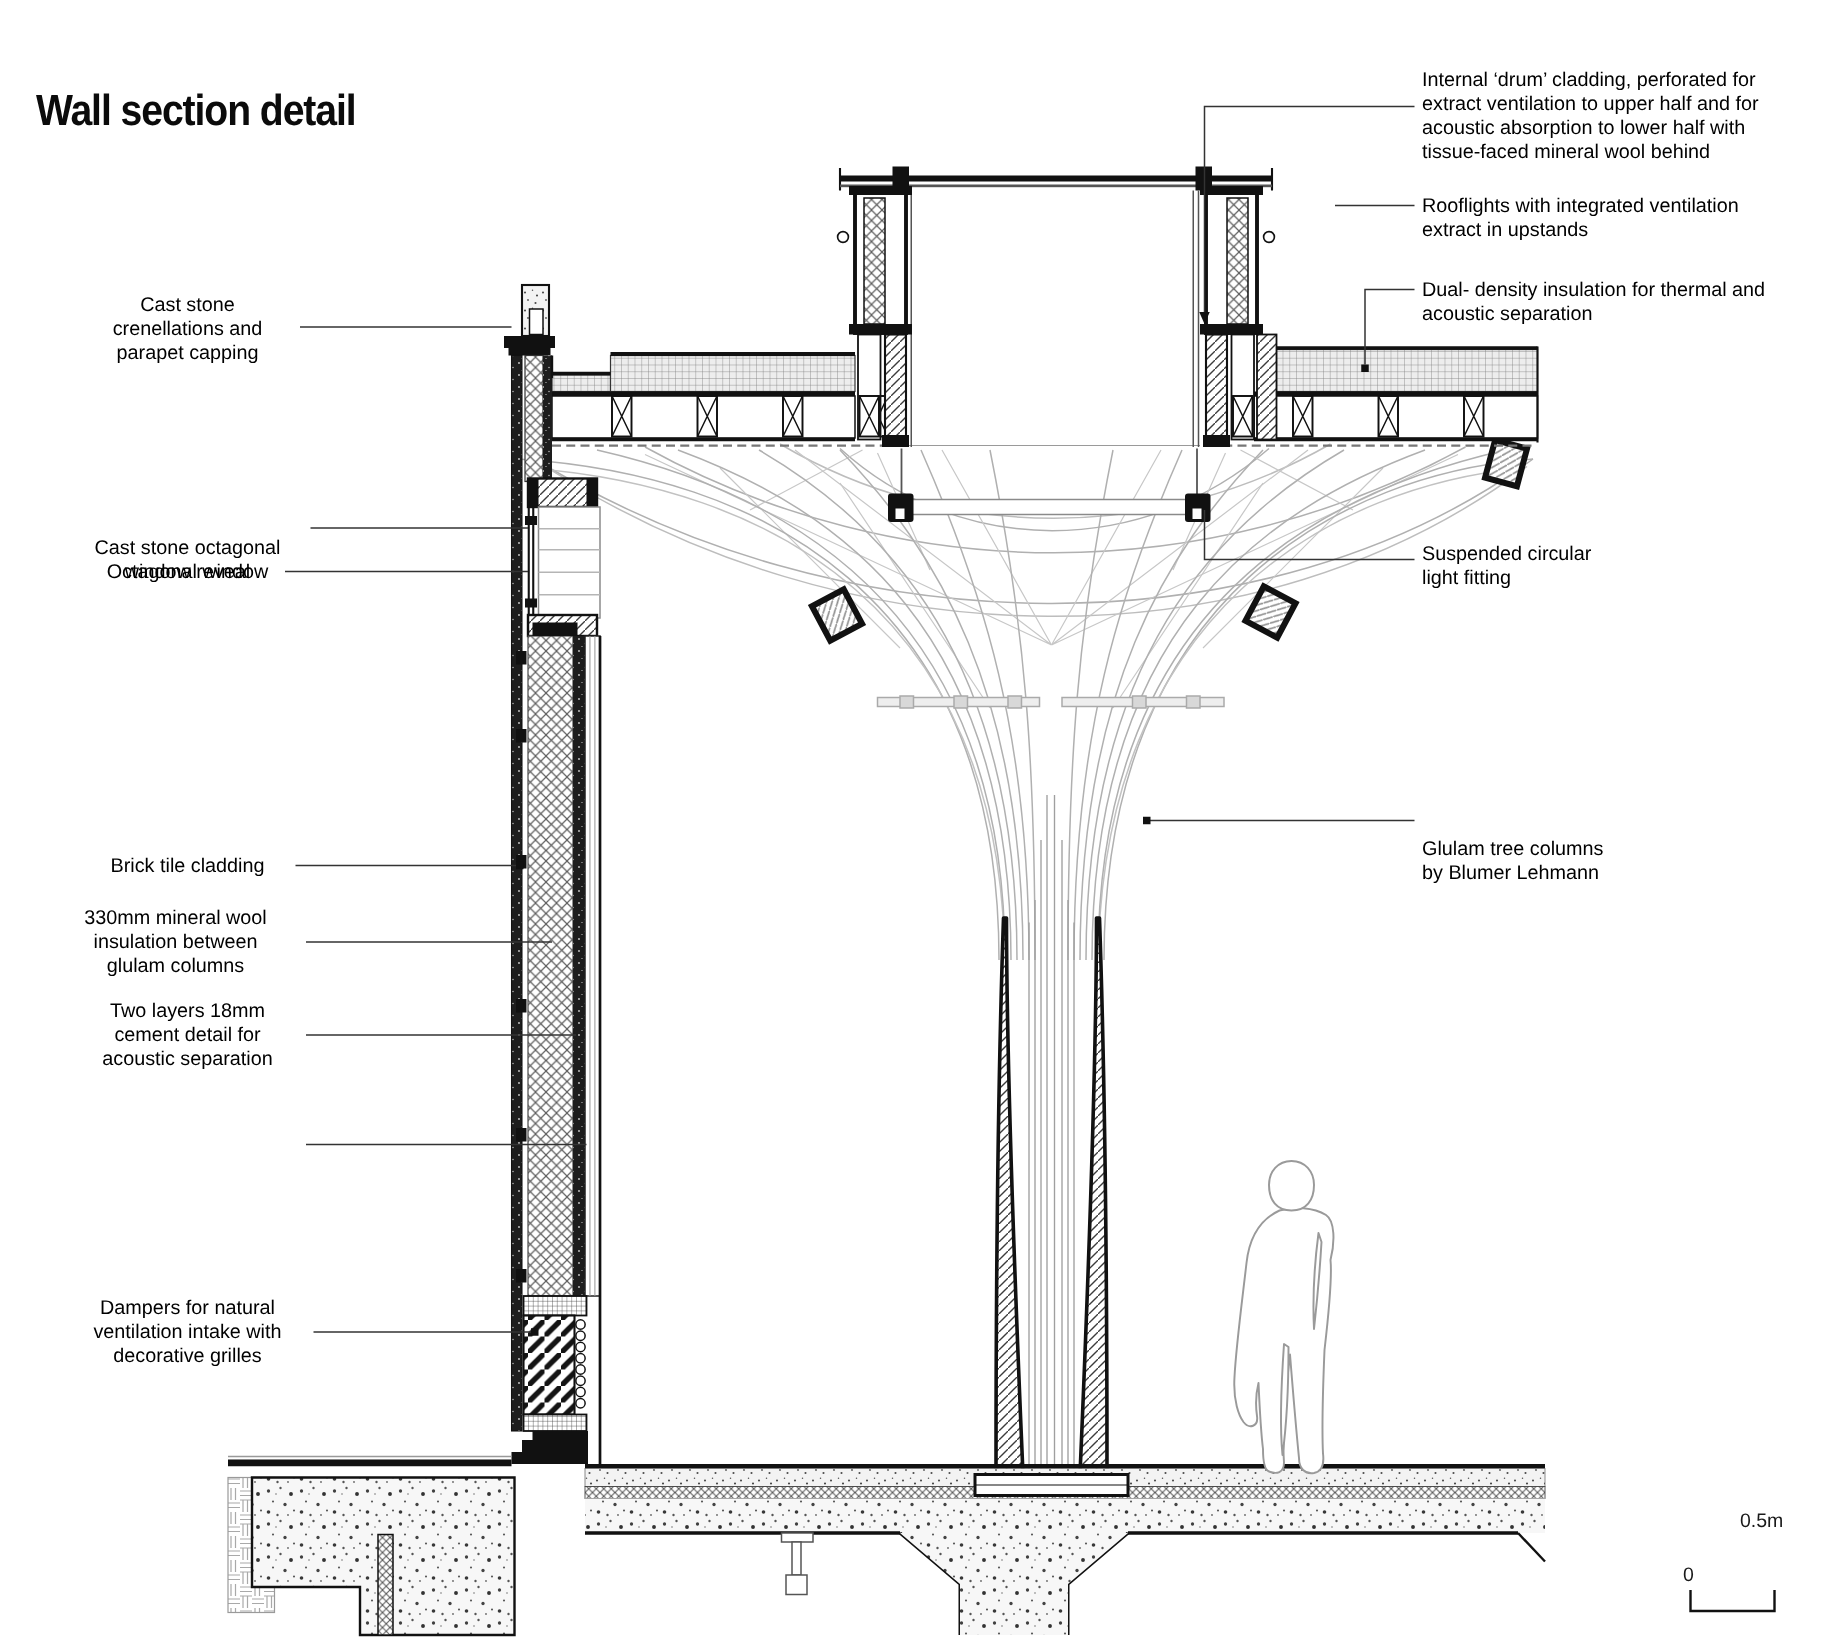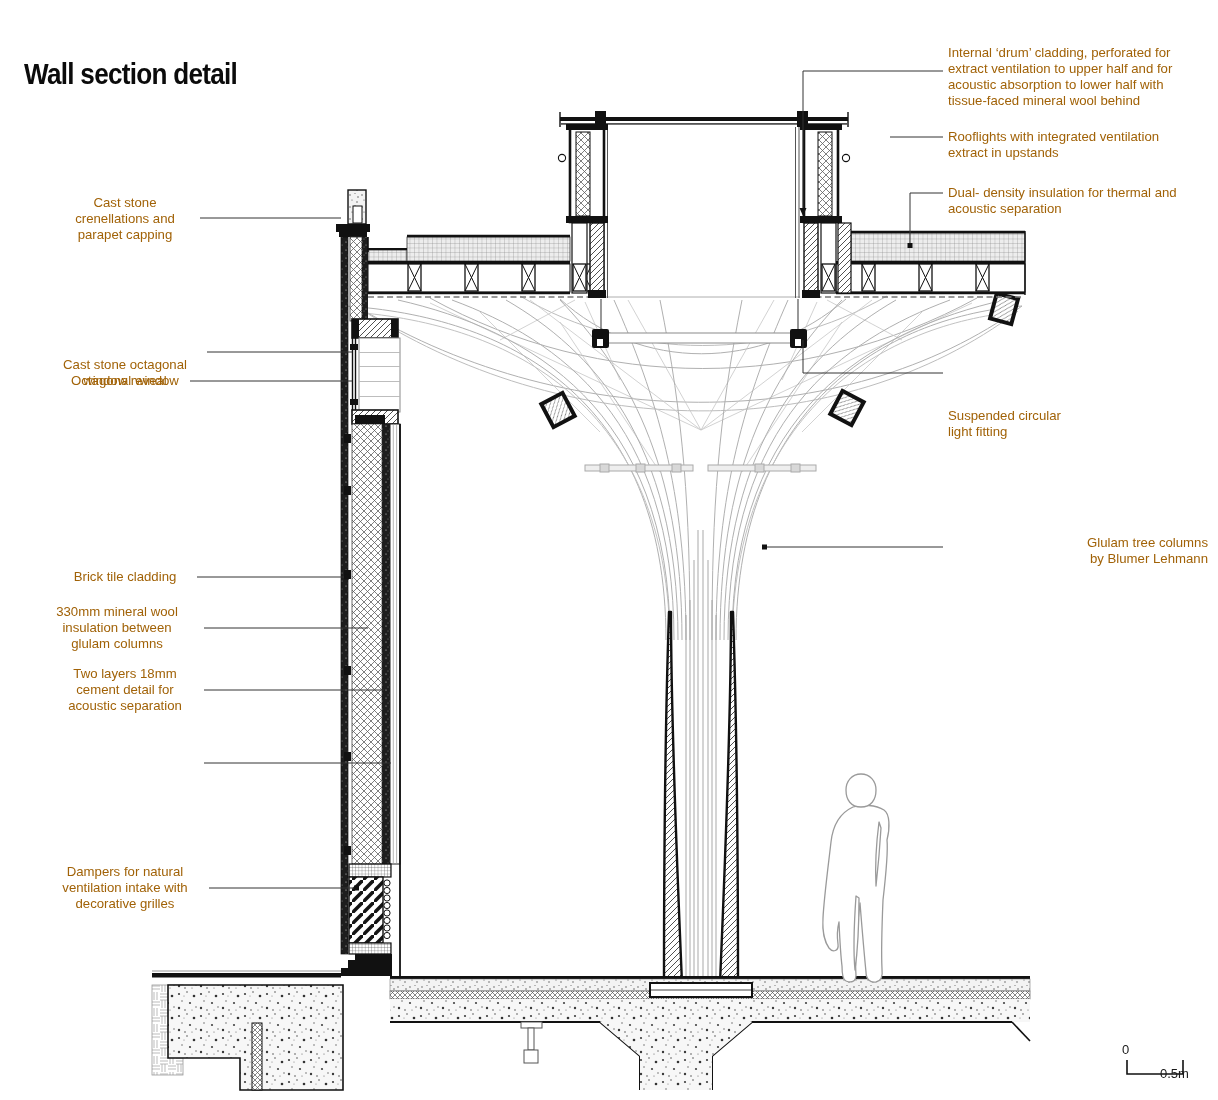--- a/index.html
+++ b/index.html
@@ -13,7 +13,7 @@
     transform:scaleX(0.9);transform-origin:left top;white-space:nowrap;
   }
   .ann{
-    position:absolute;font-size:13.2px;line-height:16px;white-space:pre-line;color:#a16207;
+    position:absolute;font-size:13.2px;line-height:16px;white-space:pre-line;color:#000000;
   }
   .ann-left{text-align:center;width:150px;}
   .ann-right{text-align:left;width:260px;}

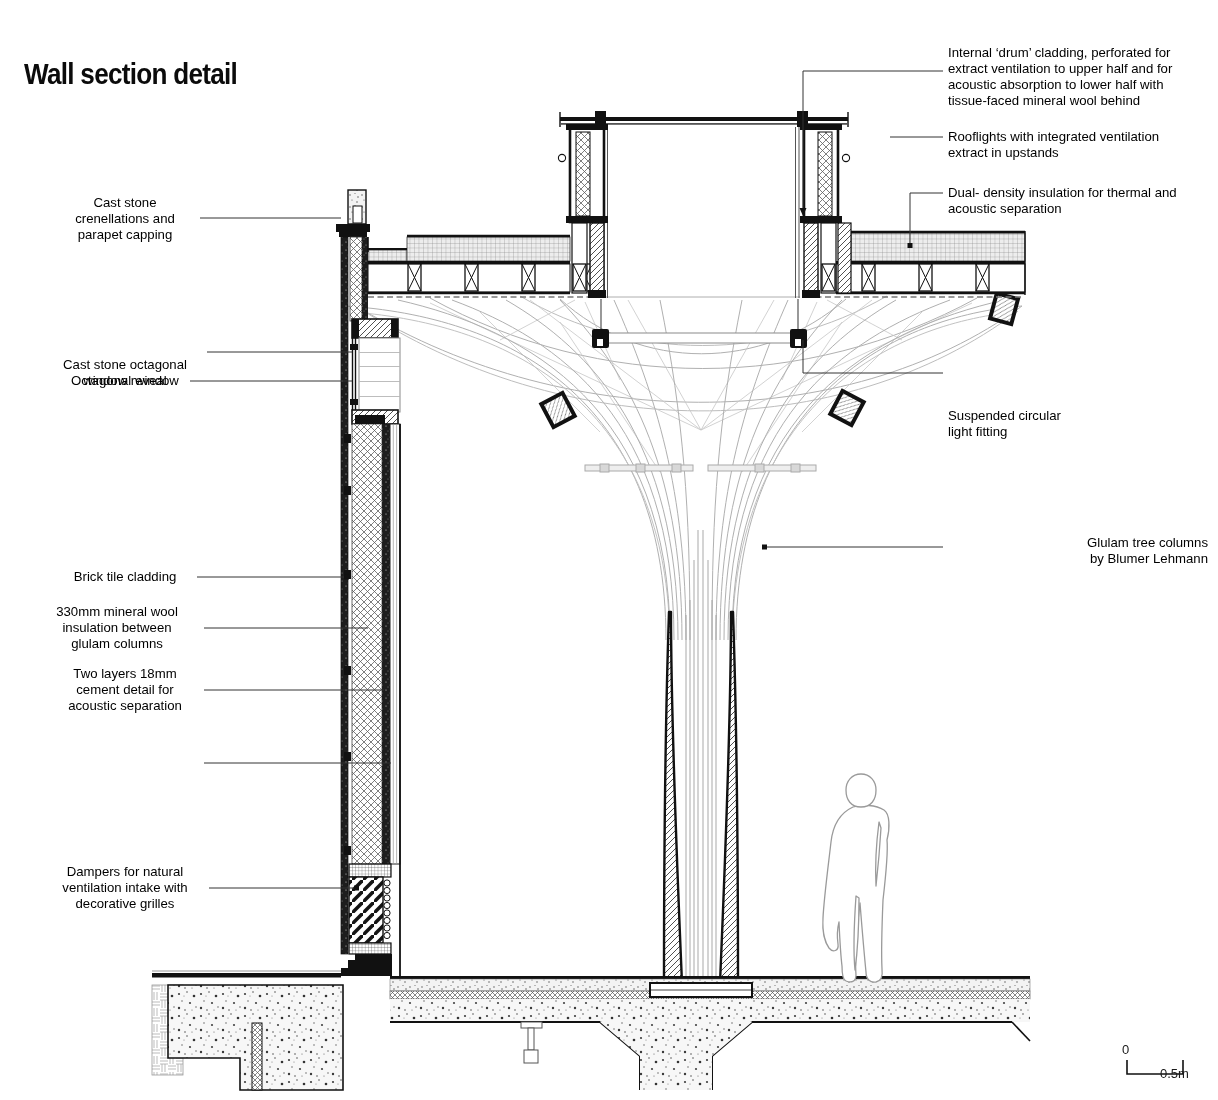--- a/index.html
+++ b/index.html
@@ -407,7 +407,7 @@
 extract in upstands</div>
   <div class="ann ann-right" style="left:948px;top:185px;">Dual- density insulation for thermal and
 acoustic separation</div>
-  <div class="ann ann-right" style="left:948px;top:361px;margin-top:47px;">Suspended circular
+  <div class="ann ann-right" style="left:948px;top:361px;">Suspended circular
 light fitting</div>
   <div class="ann ann-right" style="left:948px;top:535px;text-align:right;">Glulam tree columns
 by Blumer Lehmann</div>

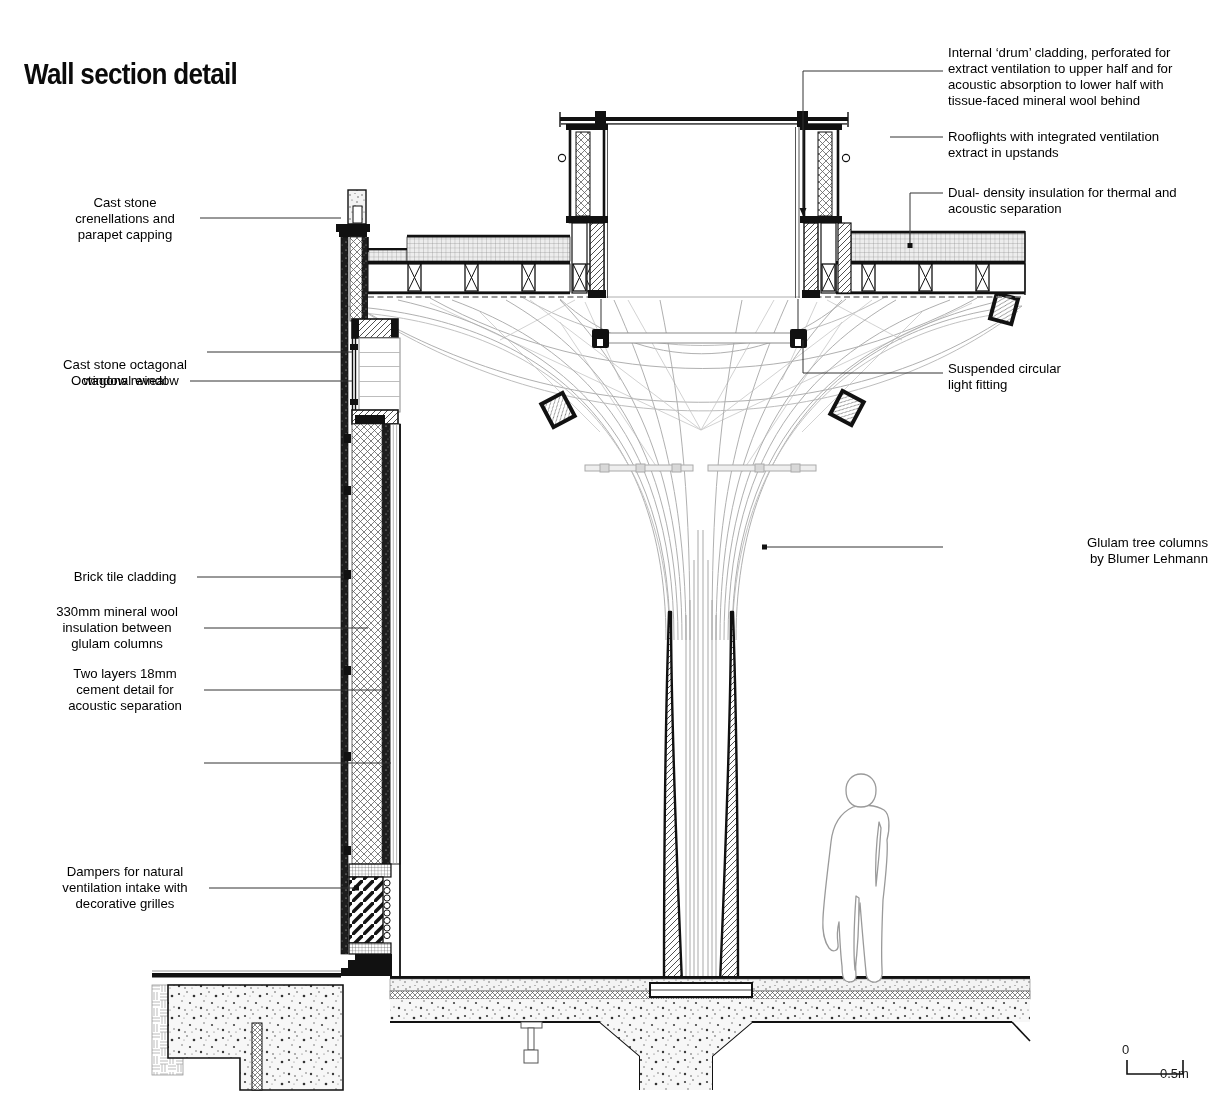--- a/index.html
+++ b/index.html
@@ -409,7 +409,7 @@
 acoustic separation</div>
   <div class="ann ann-right" style="left:948px;top:361px;">Suspended circular
 light fitting</div>
-  <div class="ann ann-right" style="left:948px;top:535px;text-align:right;">Glulam tree columns
+  <div class="ann ann-right" style="left:948px;top:558px;">Glulam tree columns
 by Blumer Lehmann</div>
 
   <div class="scale-text" style="left:1122px;top:1042px;">0</div>

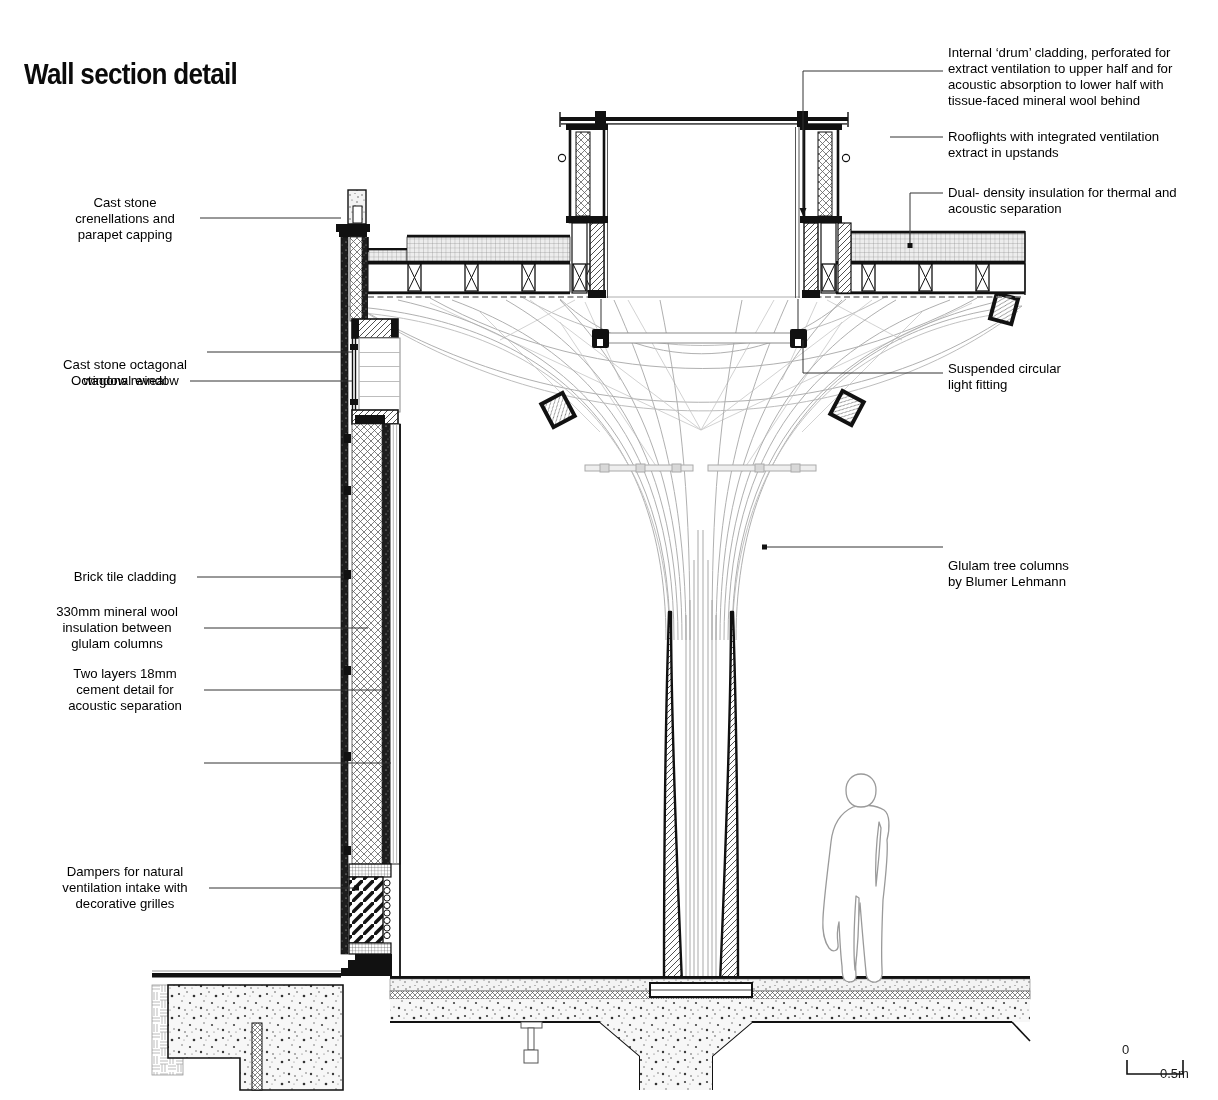--- a/index.html
+++ b/index.html
@@ -413,7 +413,7 @@
 by Blumer Lehmann</div>
 
   <div class="scale-text" style="left:1122px;top:1042px;">0</div>
-  <div class="scale-text" style="left:1160px;top:1066px;">0.5m</div>
+  <div class="scale-text" style="left:1160px;top:1006px;">0.5m</div>
 
 </div>
 

